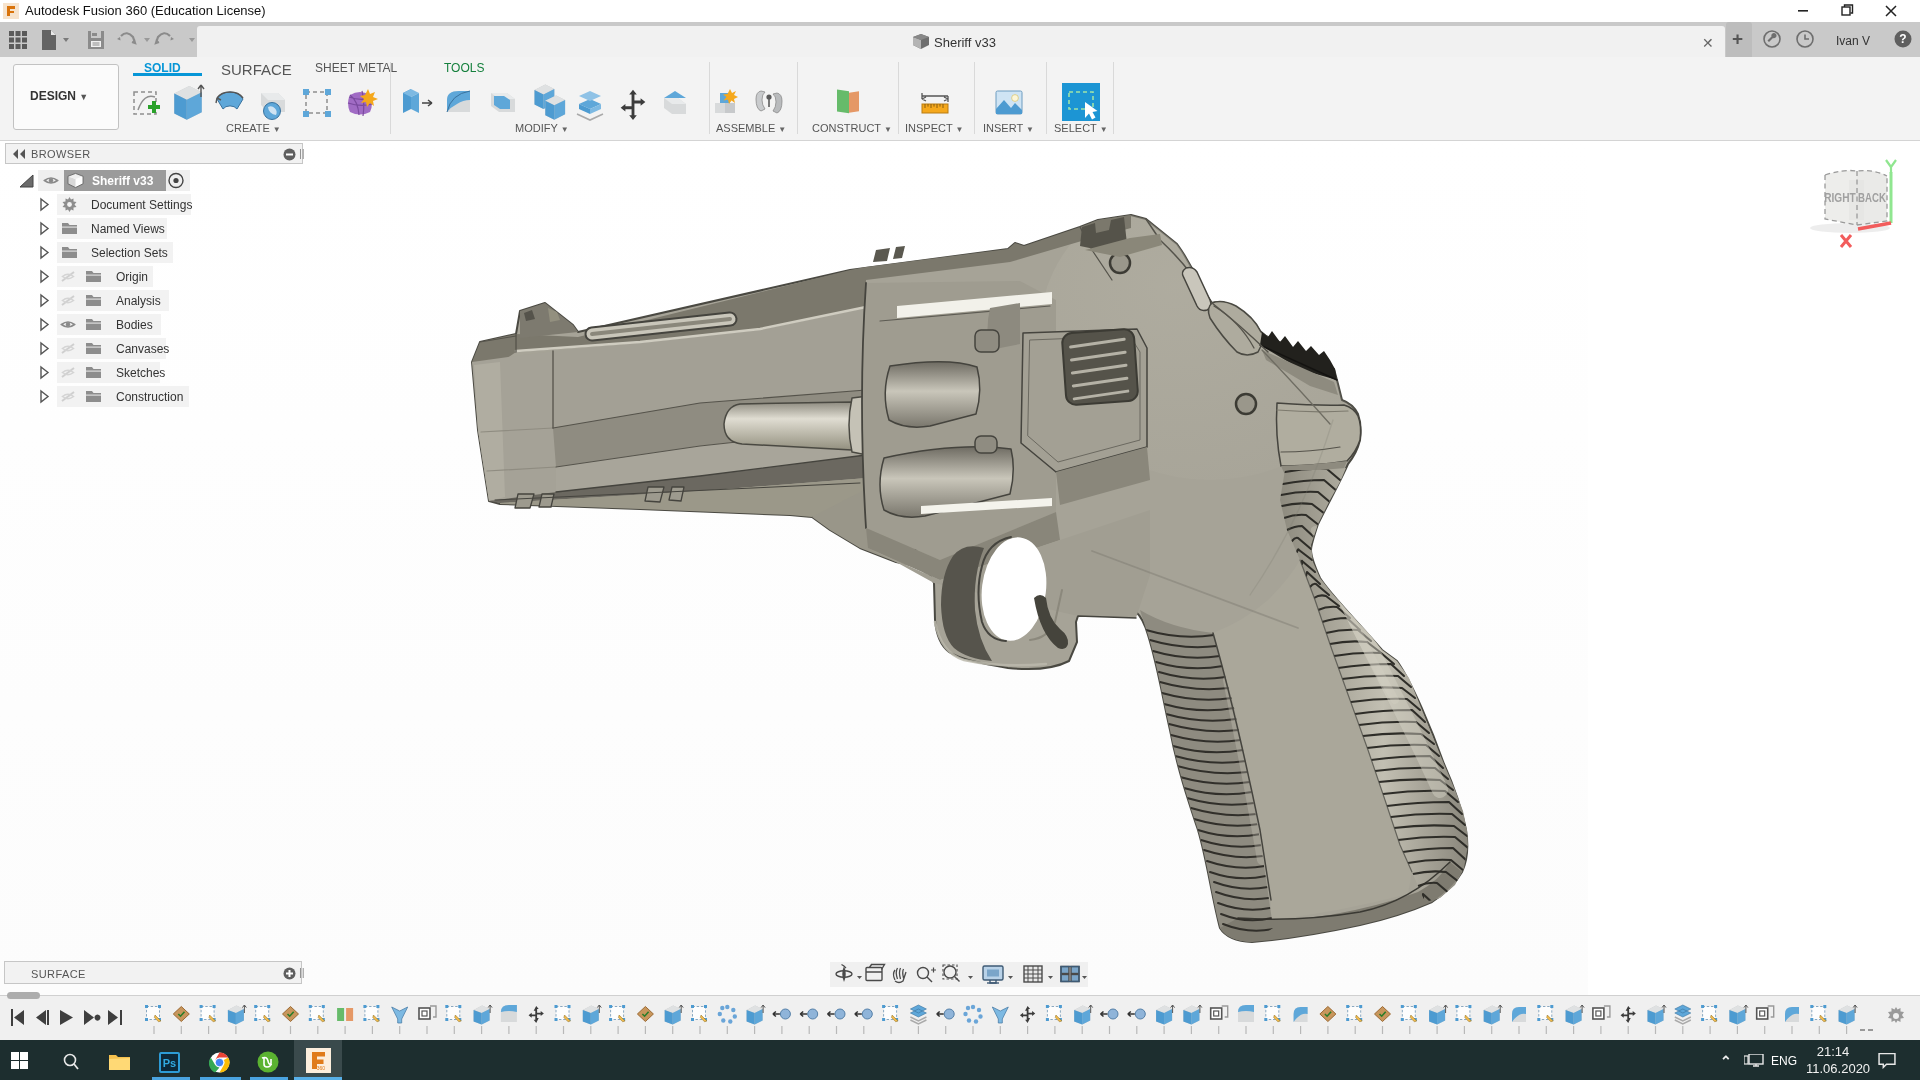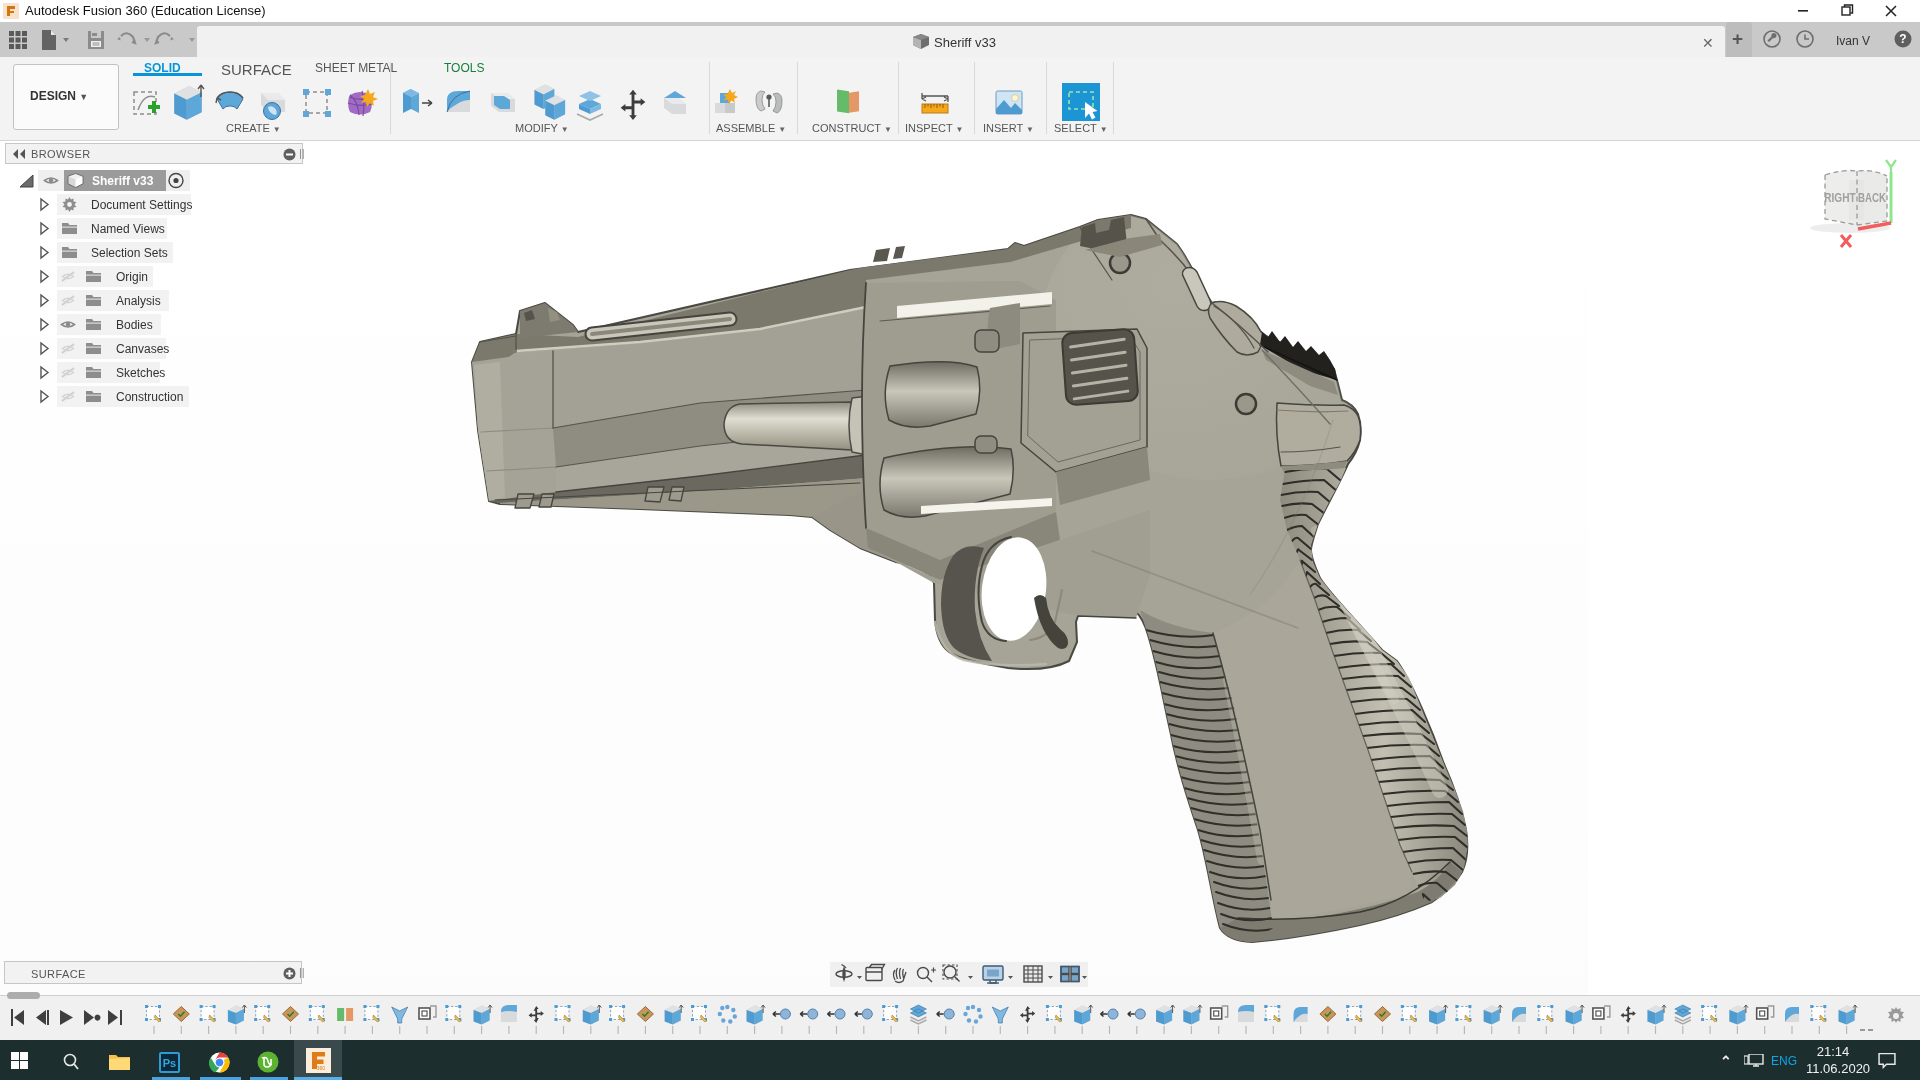--- a/index.html
+++ b/index.html
@@ -928,7 +928,7 @@
       <path d="M9 12 h6 M12 10 v2" stroke="#e8e8e8" stroke-width="1.3"></path>
       <rect x="0" y="2" width="4" height="8" fill="#1d2e2f" stroke="#e8e8e8" stroke-width="1.2"></rect>
     </svg>
-  <div style="position:absolute;left:1771px;top:14px;color:#0ea5e9;font-size:12px">ENG</div>
+  <div style="position:absolute;left:1771px;top:14px;color:#ffffff;font-size:12px">ENG</div>
   <div style="position:absolute;left:1793px;top:4px;width:80px;text-align:center;color:#f0f0f0;font-size:13px">21:14</div>
   <div style="position:absolute;left:1806px;top:21px;width:90px;text-align:left;color:#f0f0f0;font-size:13px">11.06.2020</div>
   <svg style="position:absolute;left:1878px;top:12px" width="18" height="17" viewBox="0 0 17 15">

